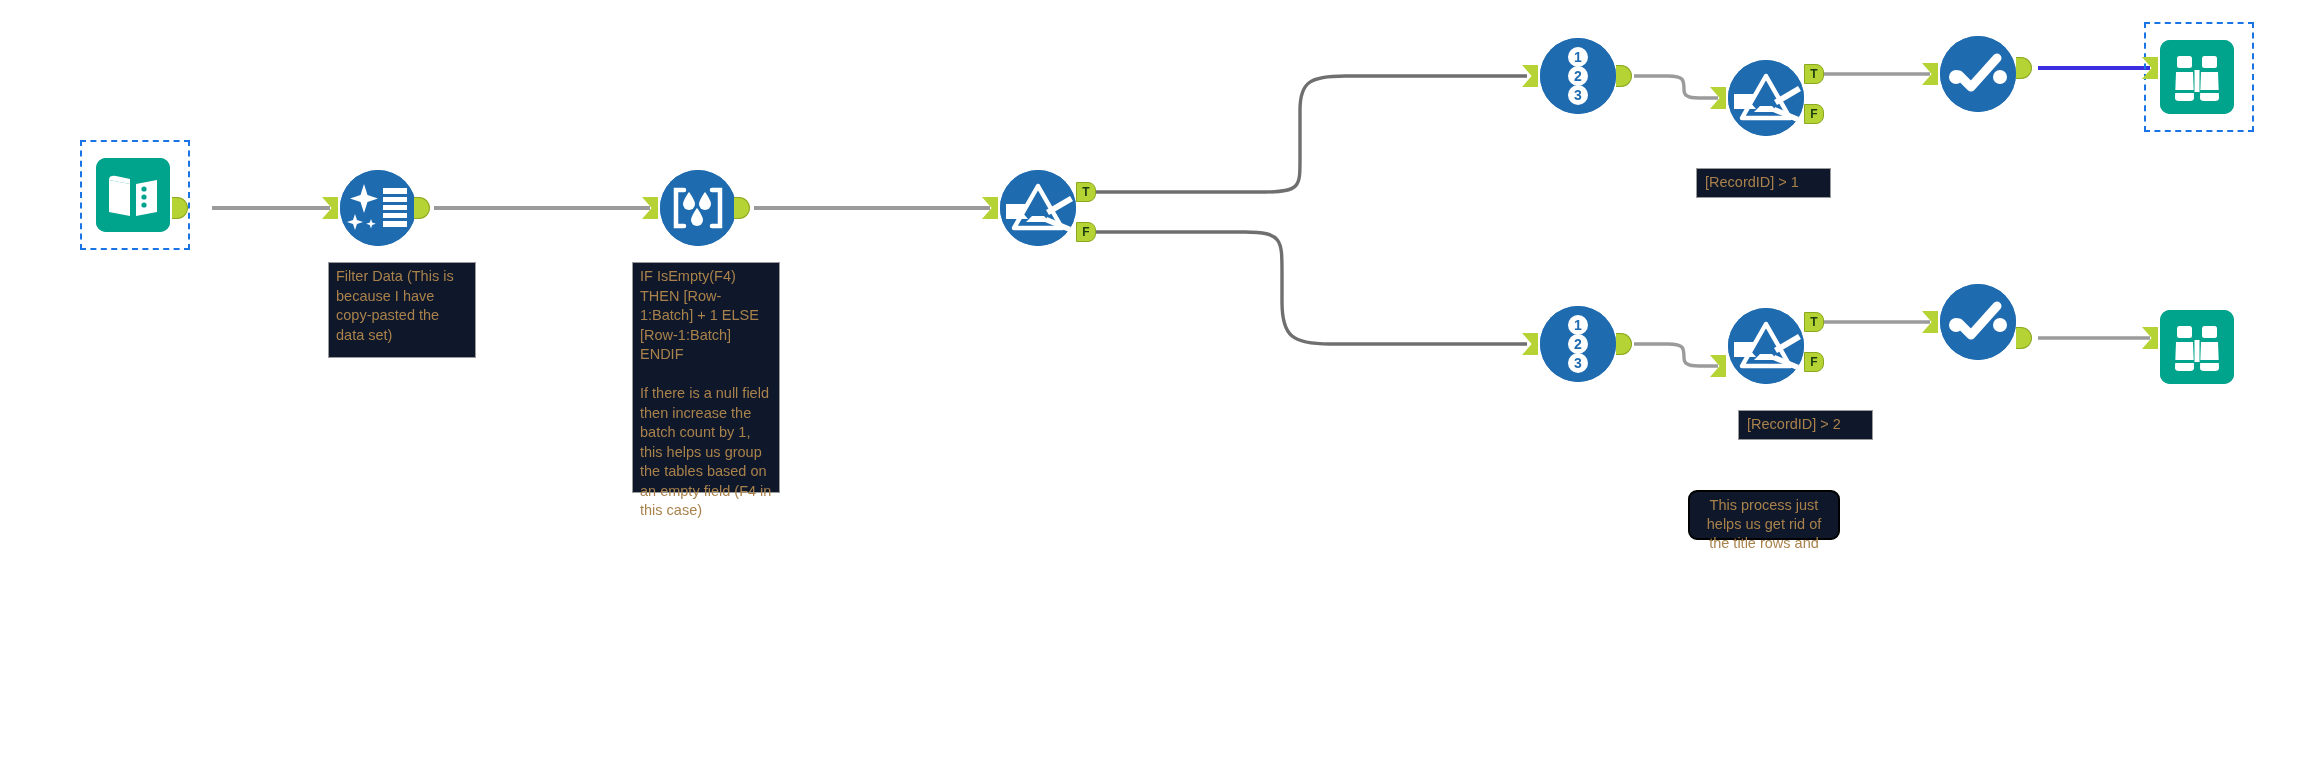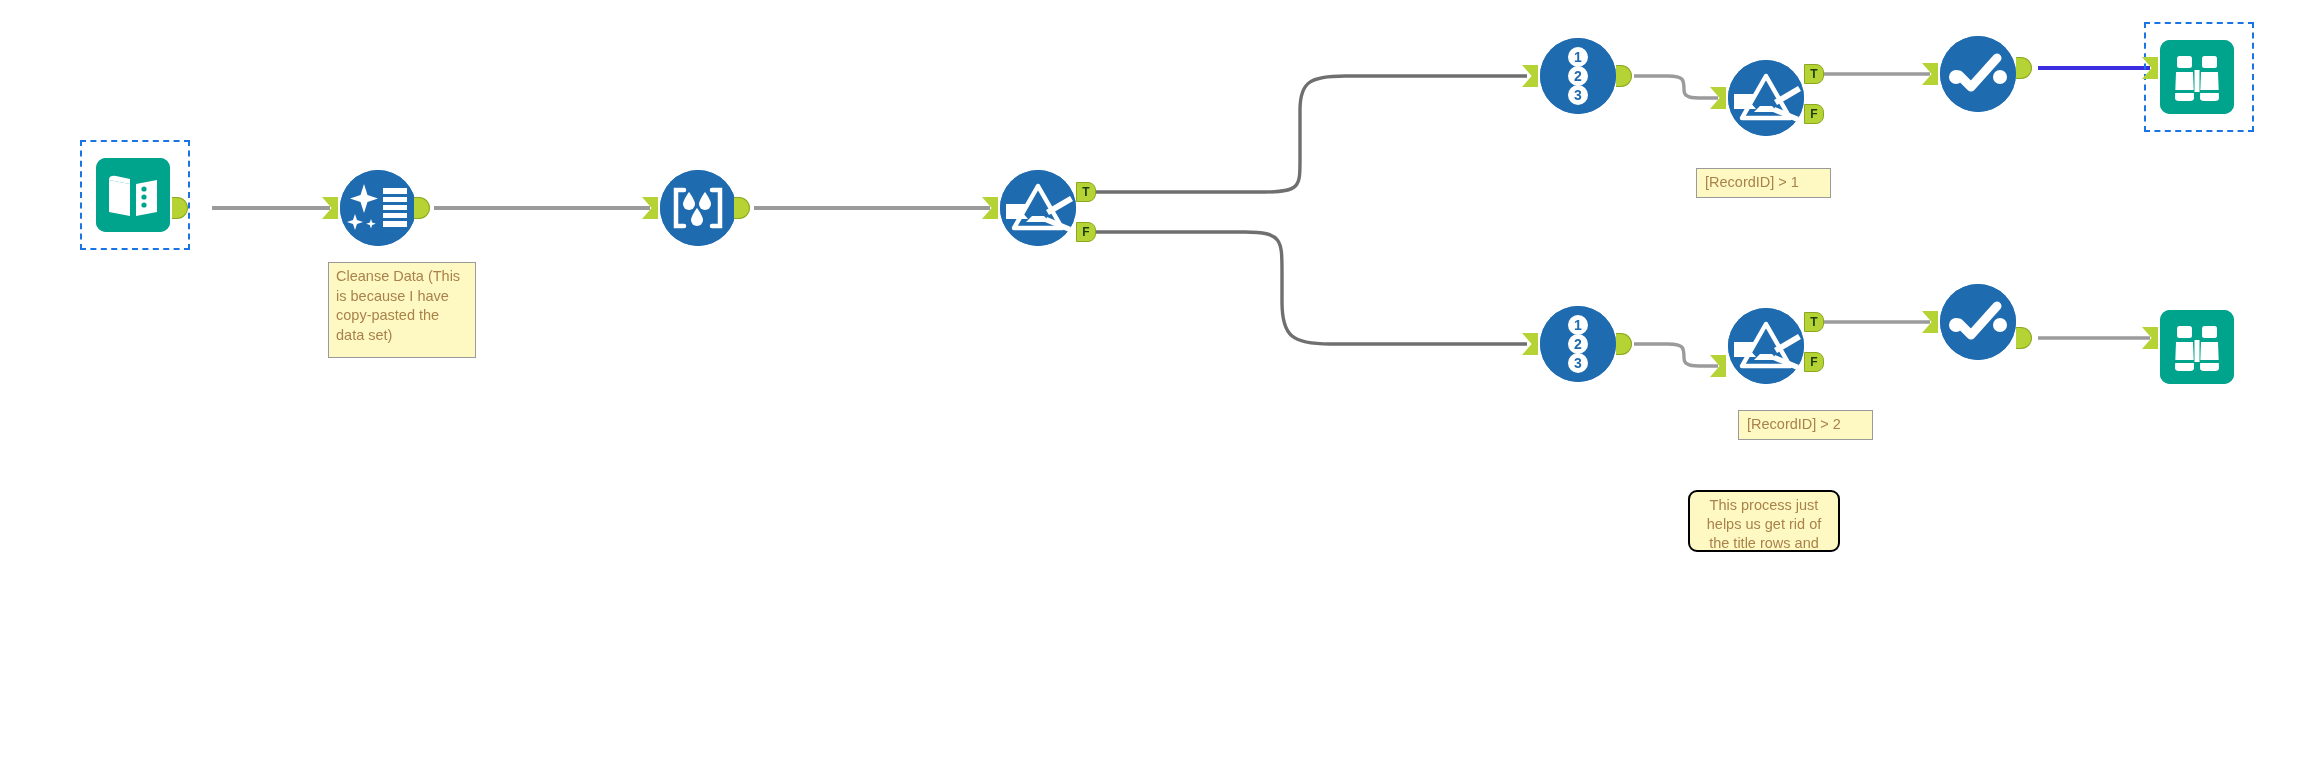--- a/index.html
+++ b/index.html
@@ -81,7 +81,7 @@
   
   .note {
     position: absolute;
-    background: #fef9c3;
+    background: #0f172a;
     border: 1px solid #9a9a9a;
     color: #a9824b;
     font-size: 14.5px;

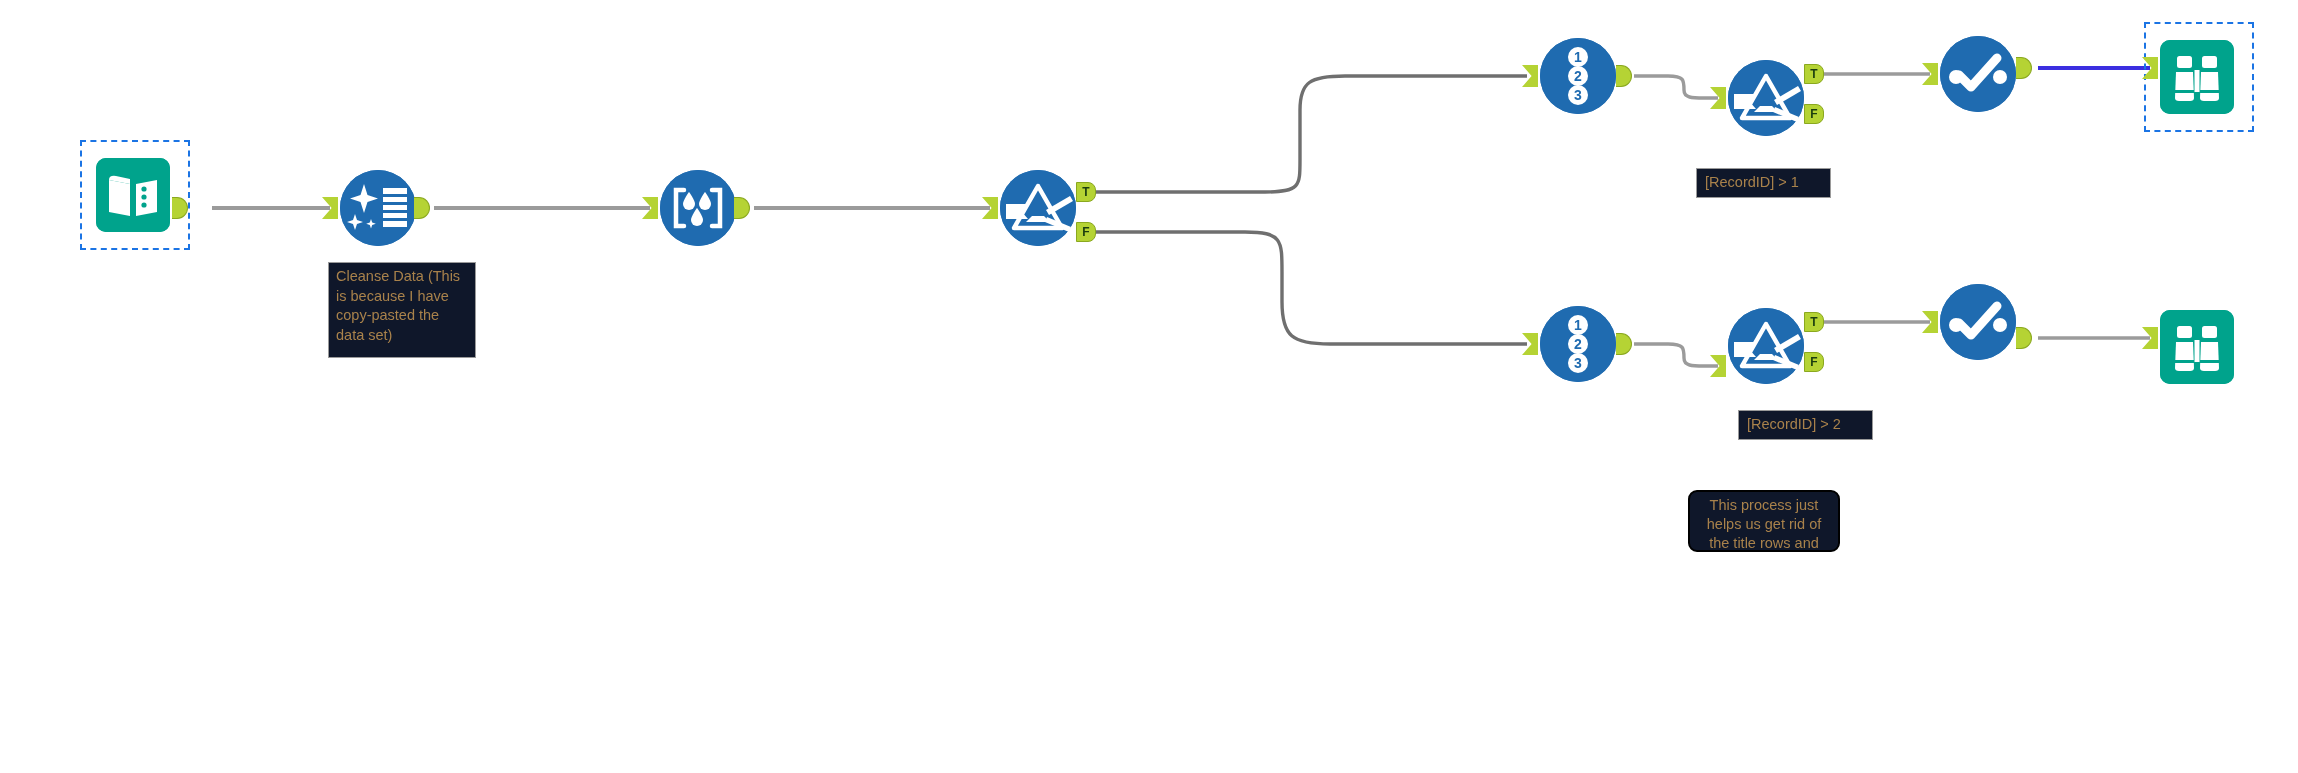--- a/index.html
+++ b/index.html
@@ -304,7 +304,7 @@
     </svg>
   </div>
 
-  <div class="note" style="left:328px; top:262px; width:148px; height:96px;">Cleanse Data (This is because I have copy-pasted the data set)</div>
+  <div class="note" style="left:328px; top:262px; width:148px; height:96px;">Filter Data (This is because I have copy-pasted the data set)</div>
 
 
 

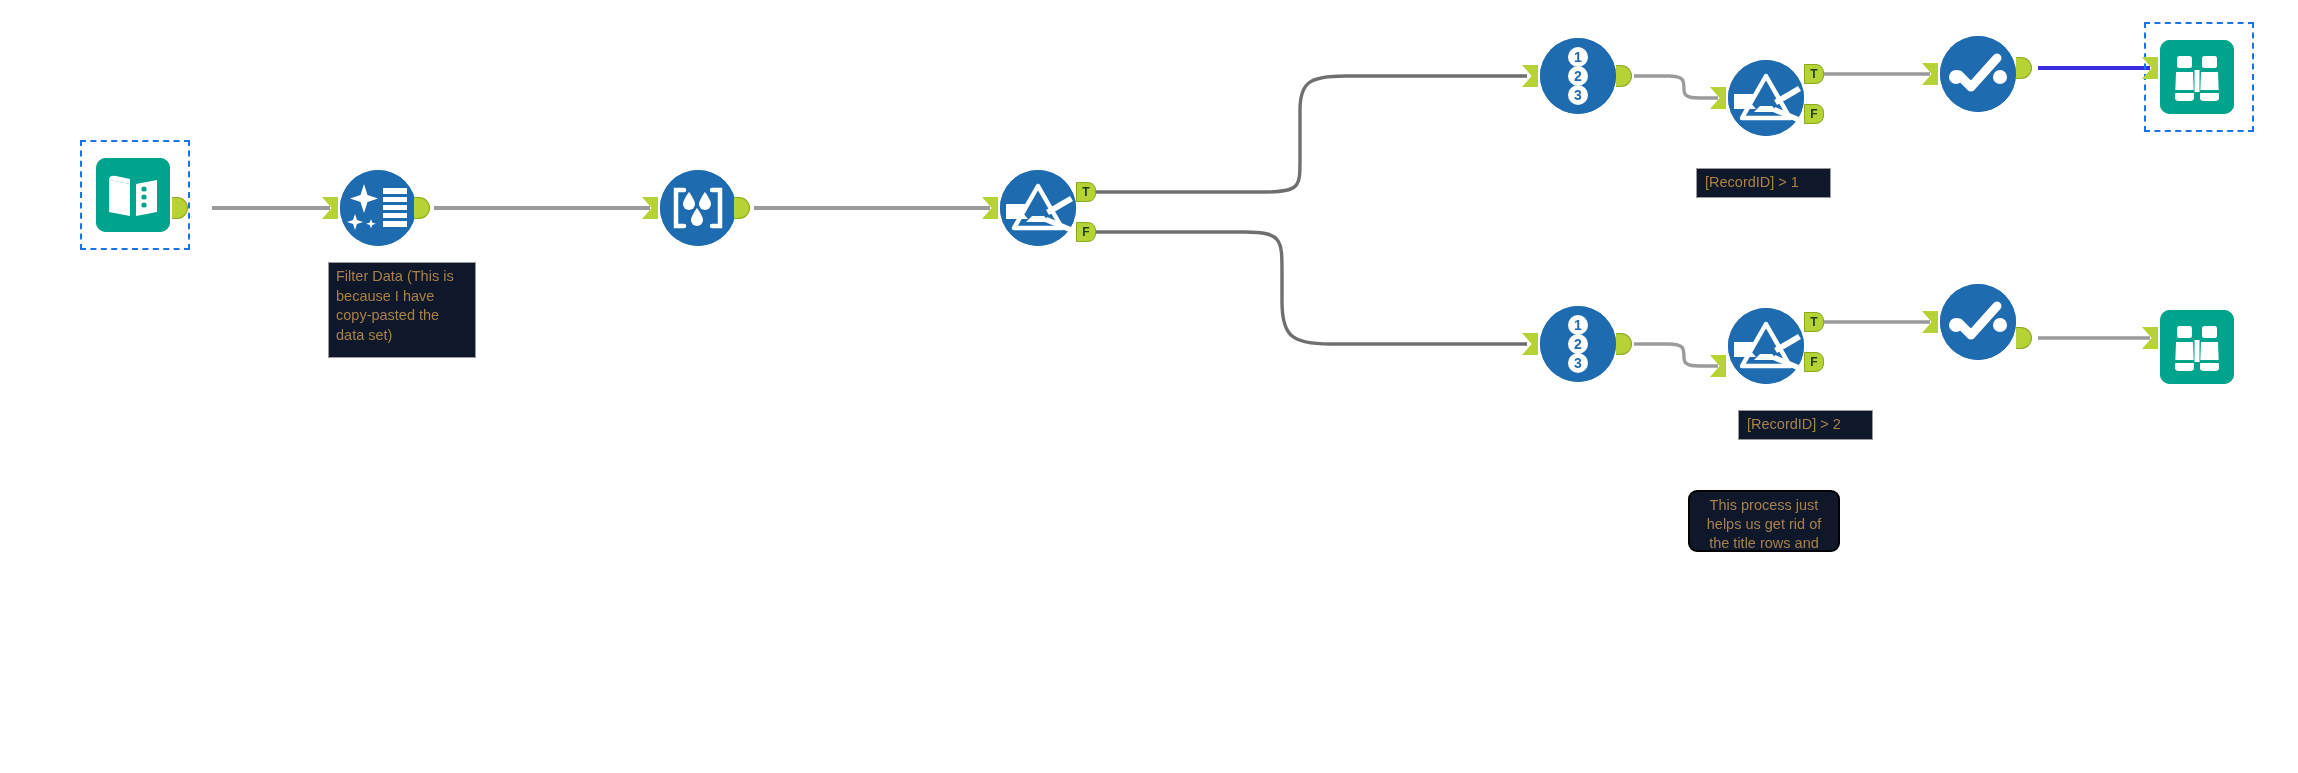--- a/index.html
+++ b/index.html
@@ -306,6 +306,9 @@
 
   <div class="note" style="left:328px; top:262px; width:148px; height:96px;">Filter Data (This is because I have copy-pasted the data set)</div>
 
+  <div class="note" style="left:632px; top:262px; width:148px; height:231px;">IF IsEmpty(F4) THEN [Row-1:Batch] + 1 ELSE [Row-1:Batch] ENDIF
+
+If there is a null field then increase the batch count by 1, this helps us group the tables based on an empty field (F4 in this case)</div>
 
 
   <div class="note single" style="left:1696px; top:168px; width:135px; height:30px;">[RecordID] &gt; 1</div>

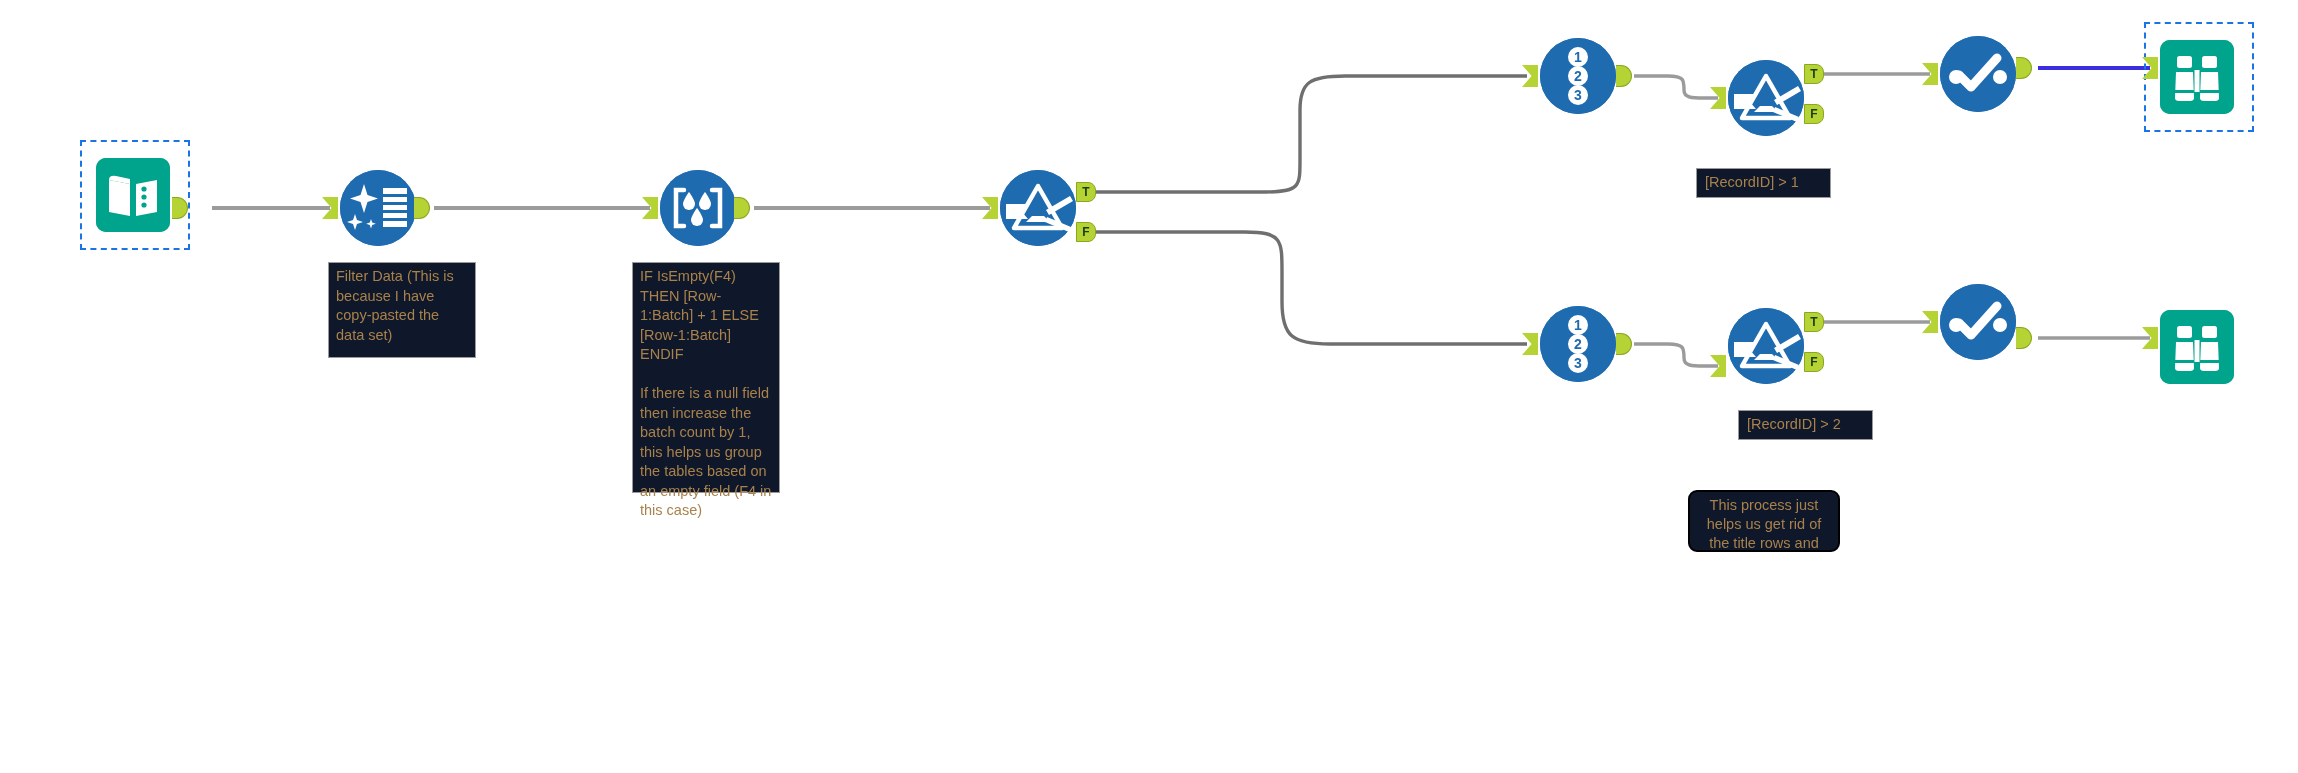--- a/index.html
+++ b/index.html
@@ -315,7 +315,7 @@
 
   <div class="note single" style="left:1738px; top:410px; width:135px; height:30px;">[RecordID] &gt; 2</div>
 
-  <div class="note rounded" style="left:1688px; top:490px; width:152px; height:62px;">This process just helps us get rid of the title rows and</div>
+  <div class="note rounded" style="left:1688px; top:490px; width:152px; height:50px;">This process just helps us get rid of the title rows and</div>
 
 </div>
 

